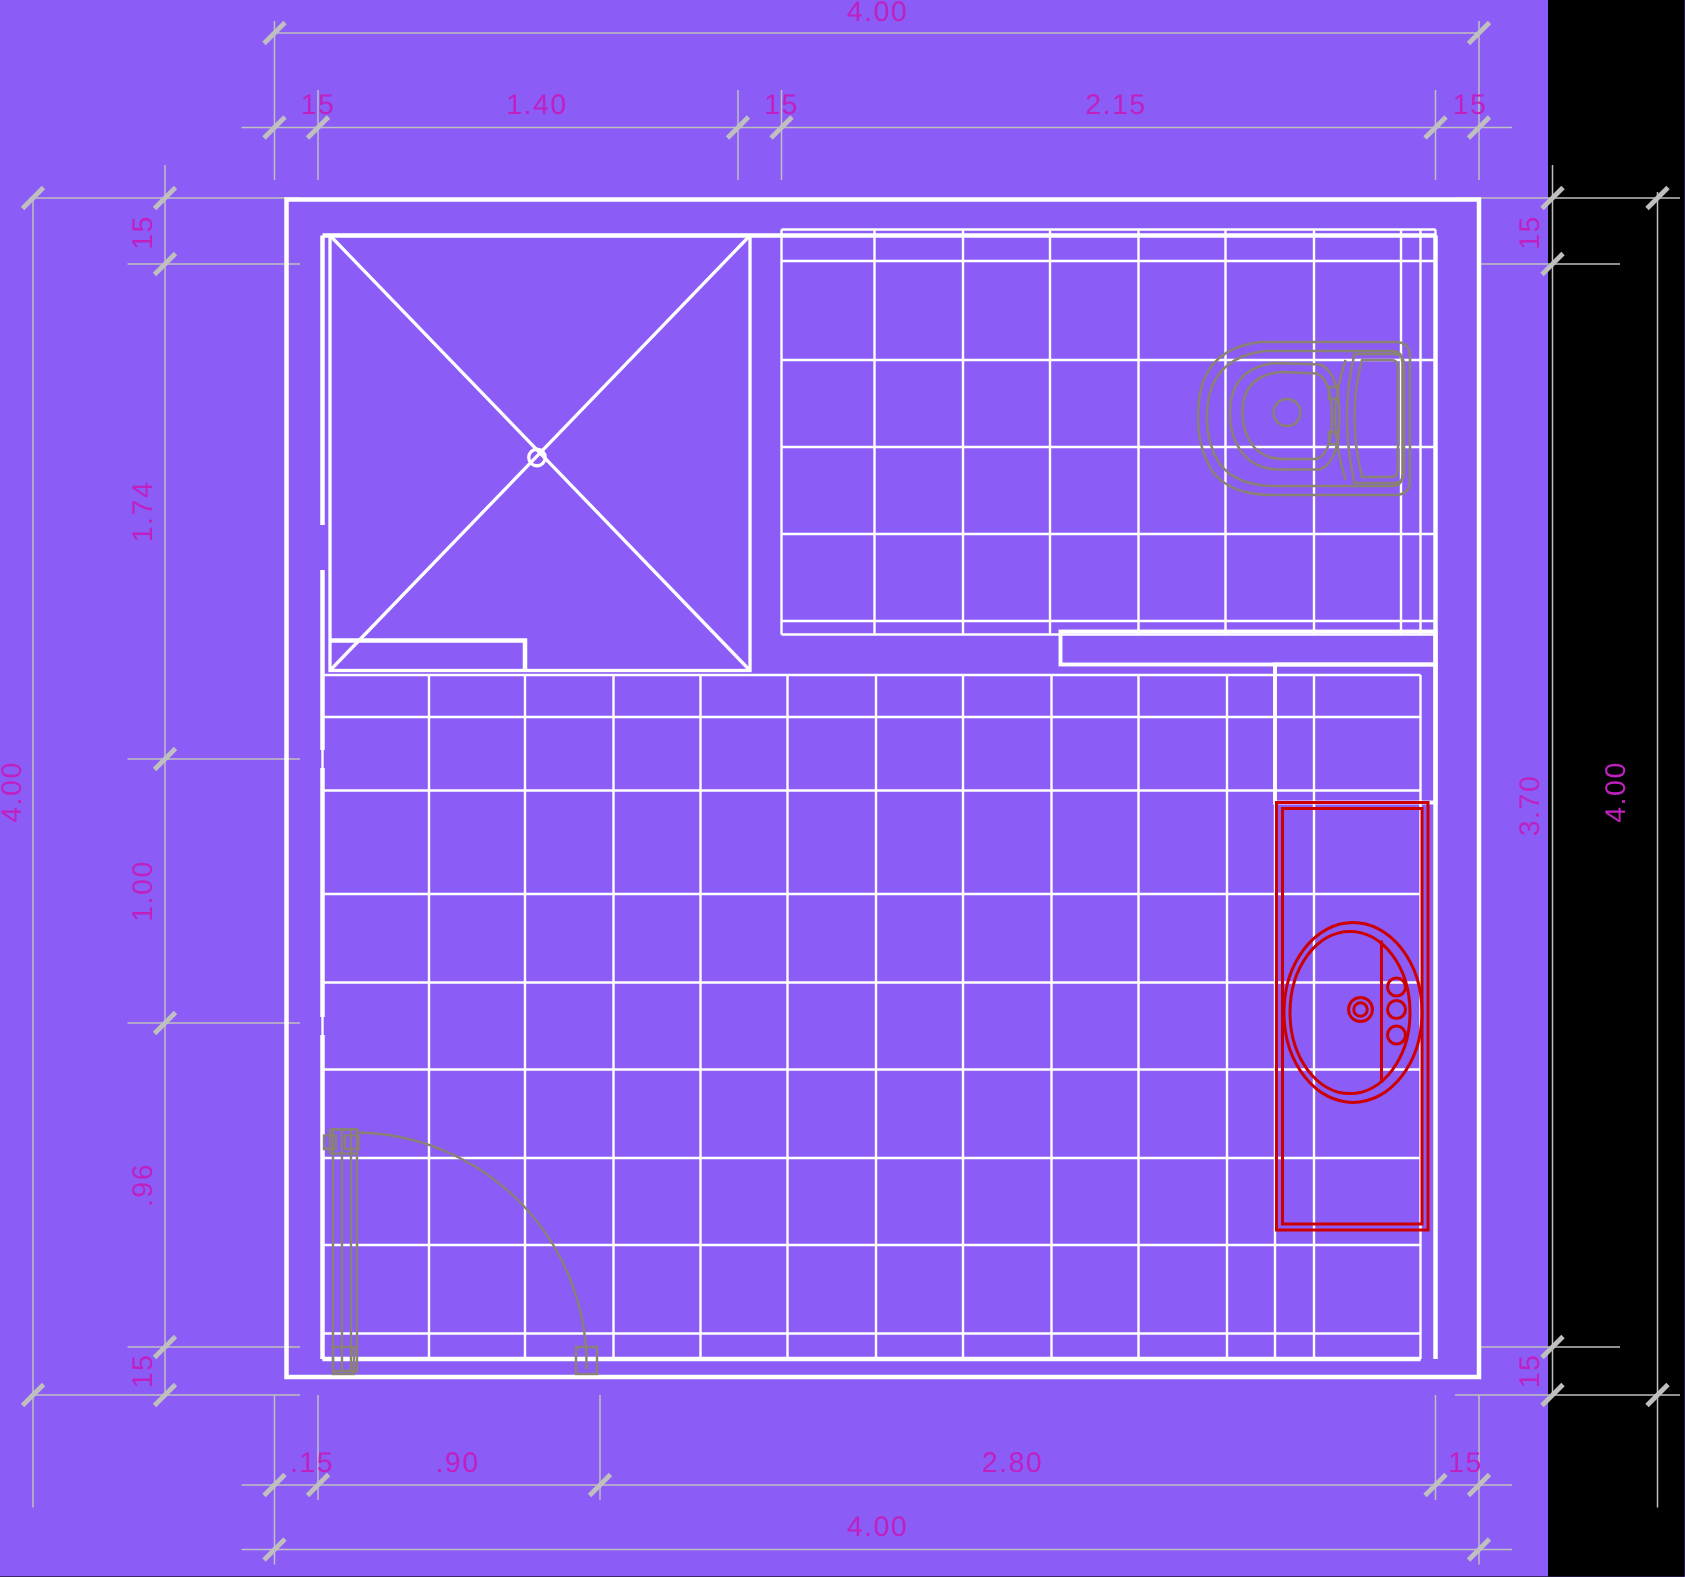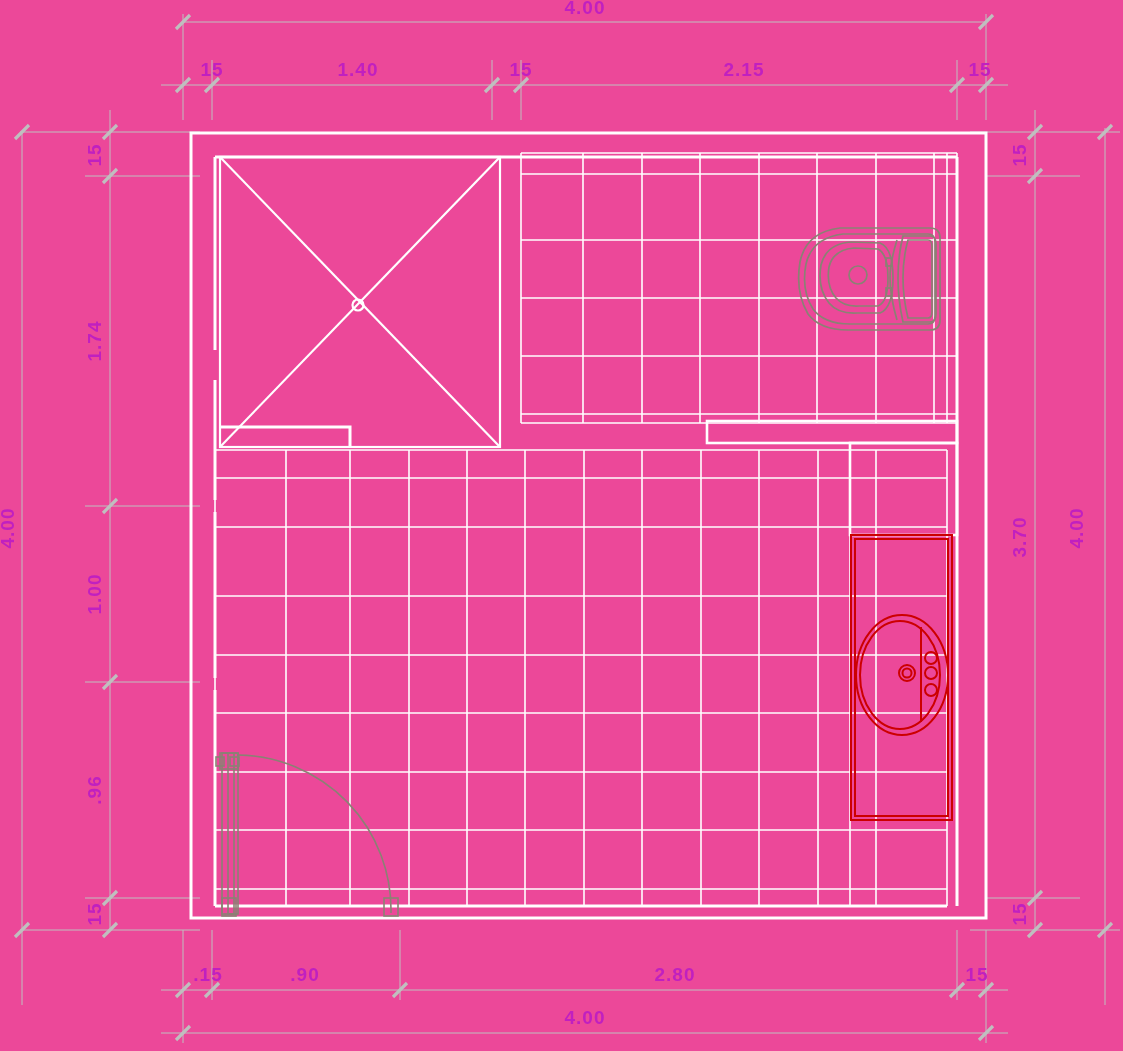--- a/index.html
+++ b/index.html
@@ -5,7 +5,7 @@
   html,body{margin:0;padding:0;background:#000;}
   body{width:1123px;height:1051px;overflow:hidden;
        font-family:"Liberation Sans",sans-serif;}
-  #stage{position:relative;width:1123px;height:1051px;background:#ec4899;font-weight:bold;}
+  #stage{position:relative;width:1032px;height:1051px;background:#8b5cf6;}
   #stage svg{position:absolute;top:0;left:0;}
   .dimtext{fill:#c020c0;font-family:"Liberation Sans",sans-serif;
            font-size:19px;letter-spacing:1px;}

